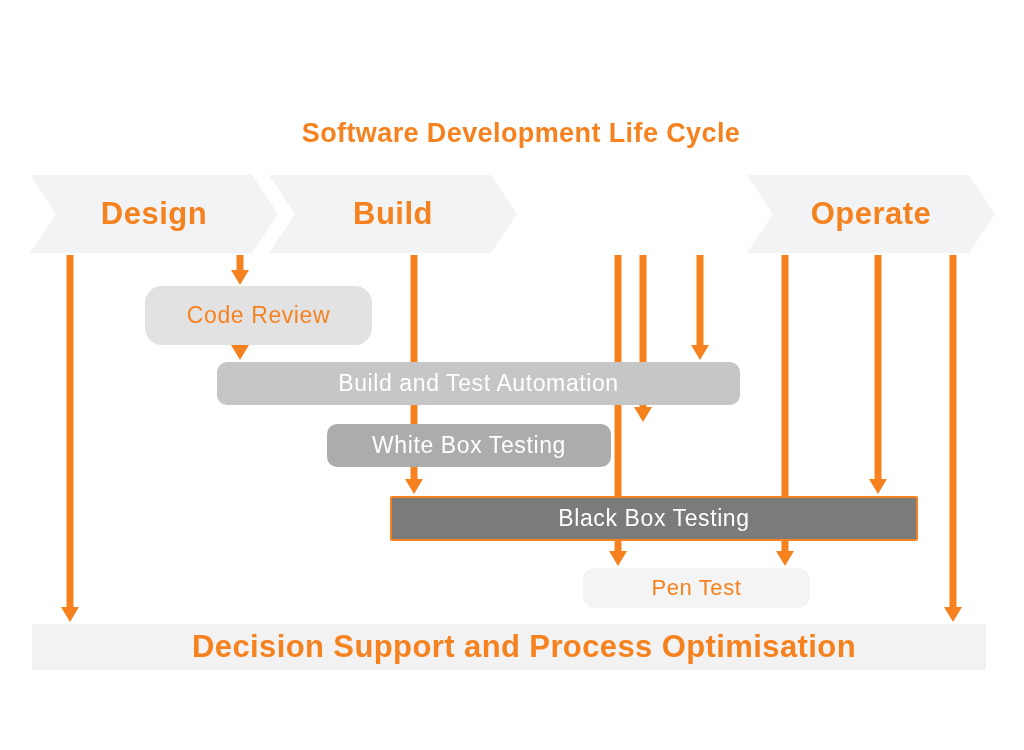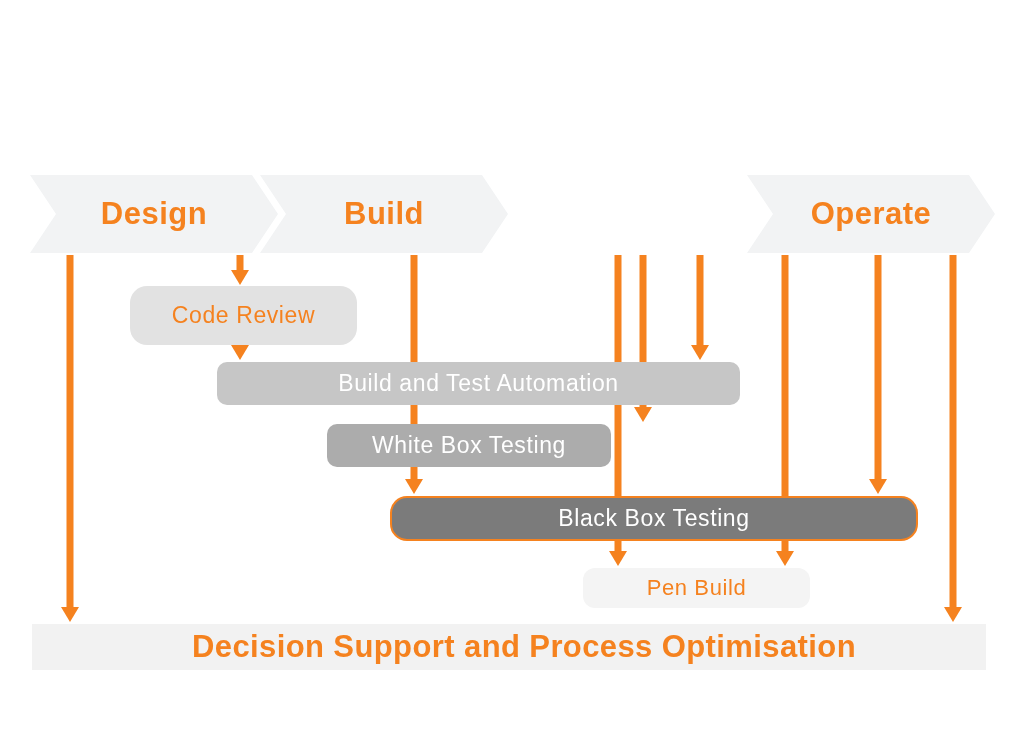--- a/index.html
+++ b/index.html
@@ -138,6 +138,7 @@
 
 <div id="canvas">
 
+  <div class="title">Software Development Life Cycle</div>
 
   <div class="chevron chev-0">
     <span class="chev-label">Design</span>

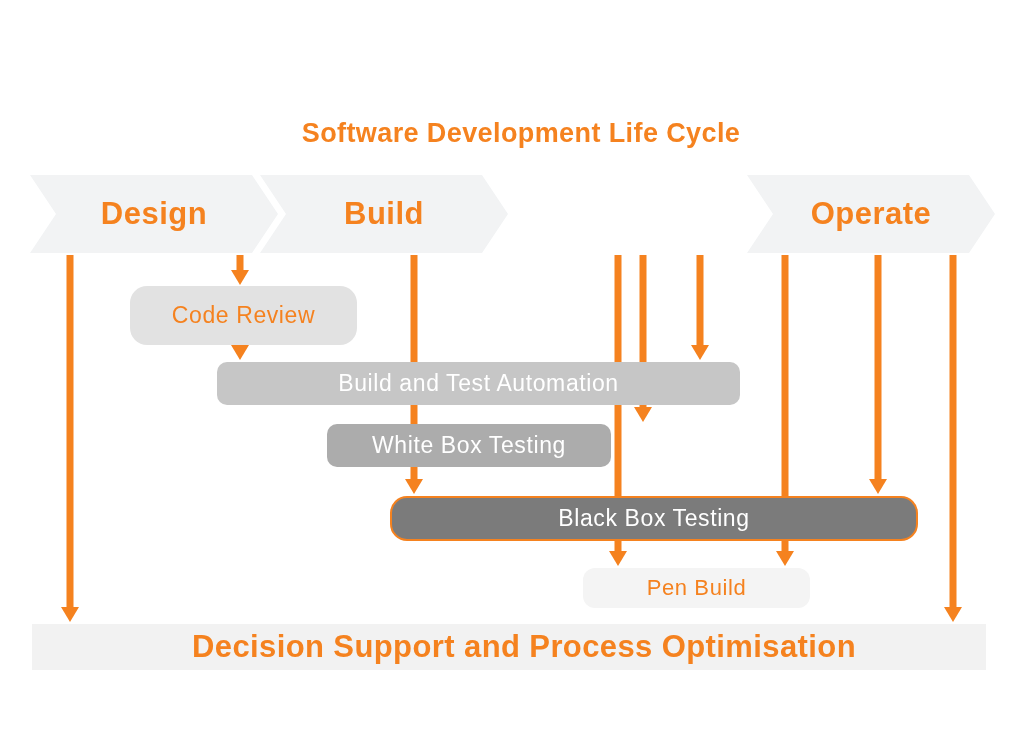--- a/index.html
+++ b/index.html
@@ -46,7 +46,7 @@
     z-index:2;
   }
   .chev-0{left:30px;}
-  .chev-1{left:260px;}
+  .chev-1{left:269px;}
   .chev-2{left:508px;}
   .chev-3{left:747px;}
   .chev-label{

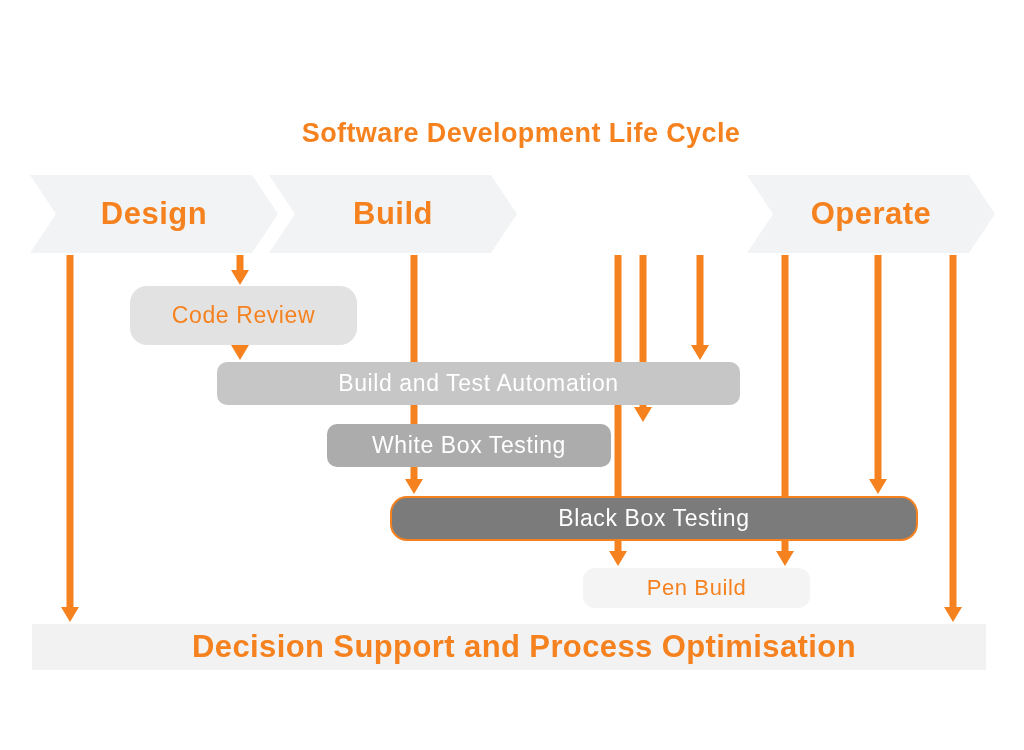--- a/index.html
+++ b/index.html
@@ -84,7 +84,7 @@
     font-weight:400;
   }
   .box-code-review{
-    left:130px; top:286px; width:227px; height:59px;
+    left:145px; top:286px; width:227px; height:59px;
     background:var(--code-review-fill);
     color:var(--accent);
     border-radius:17px;

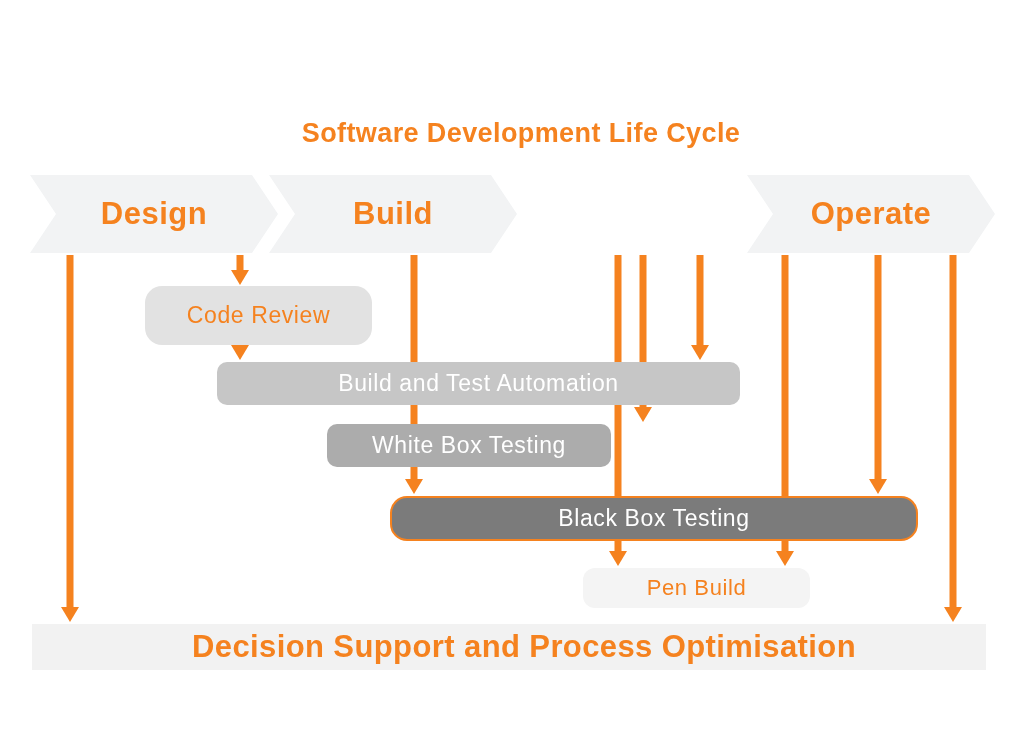--- a/index.html
+++ b/index.html
@@ -104,7 +104,7 @@
     background:var(--black-box-fill);
     color:#ffffff;
     border:2.5px solid var(--accent);
-    border-radius:17px;
+    border-radius:2px;
     box-sizing:border-box;
   }
   .box-pen-test{

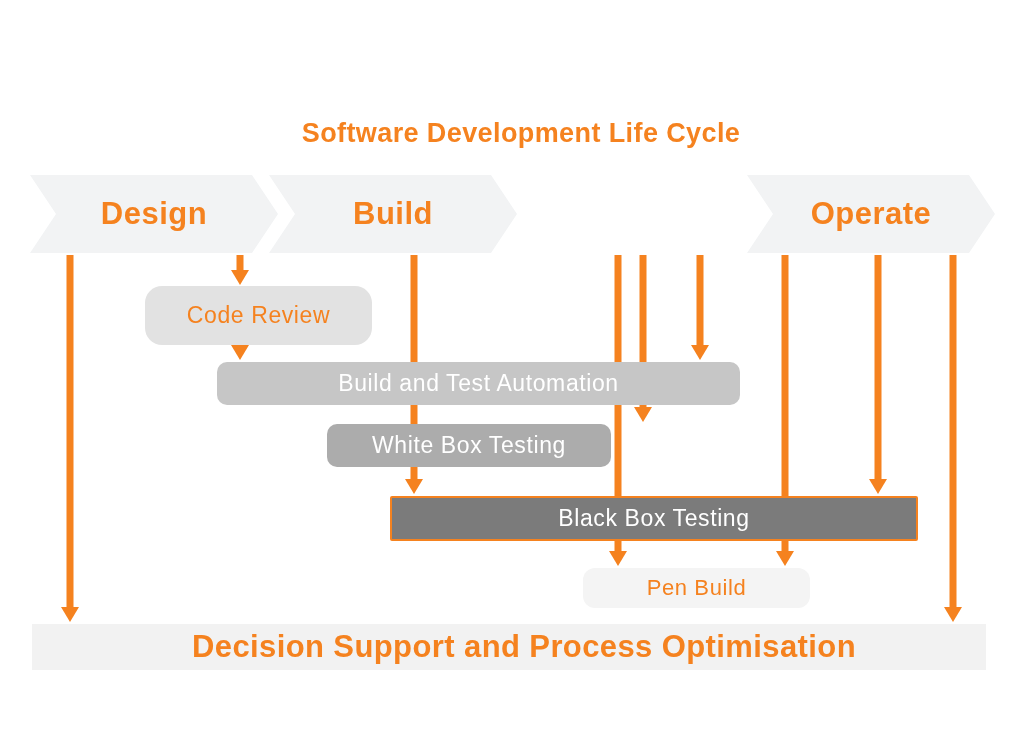--- a/index.html
+++ b/index.html
@@ -186,7 +186,7 @@
     <span>Black Box Testing</span>
   </div>
   <div class="pbox box-pen-test">
-    <span>Pen Build</span>
+    <span>Pen Test</span>
   </div>
 
   <div class="footer-bar">

